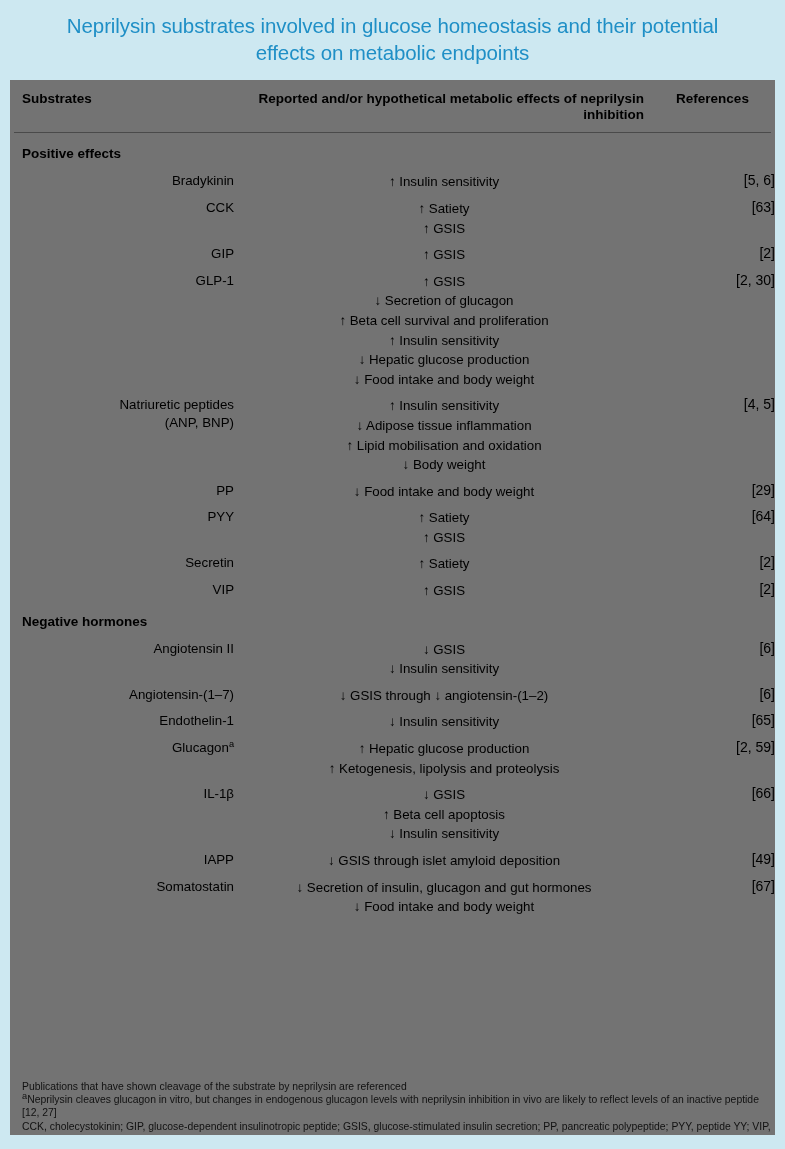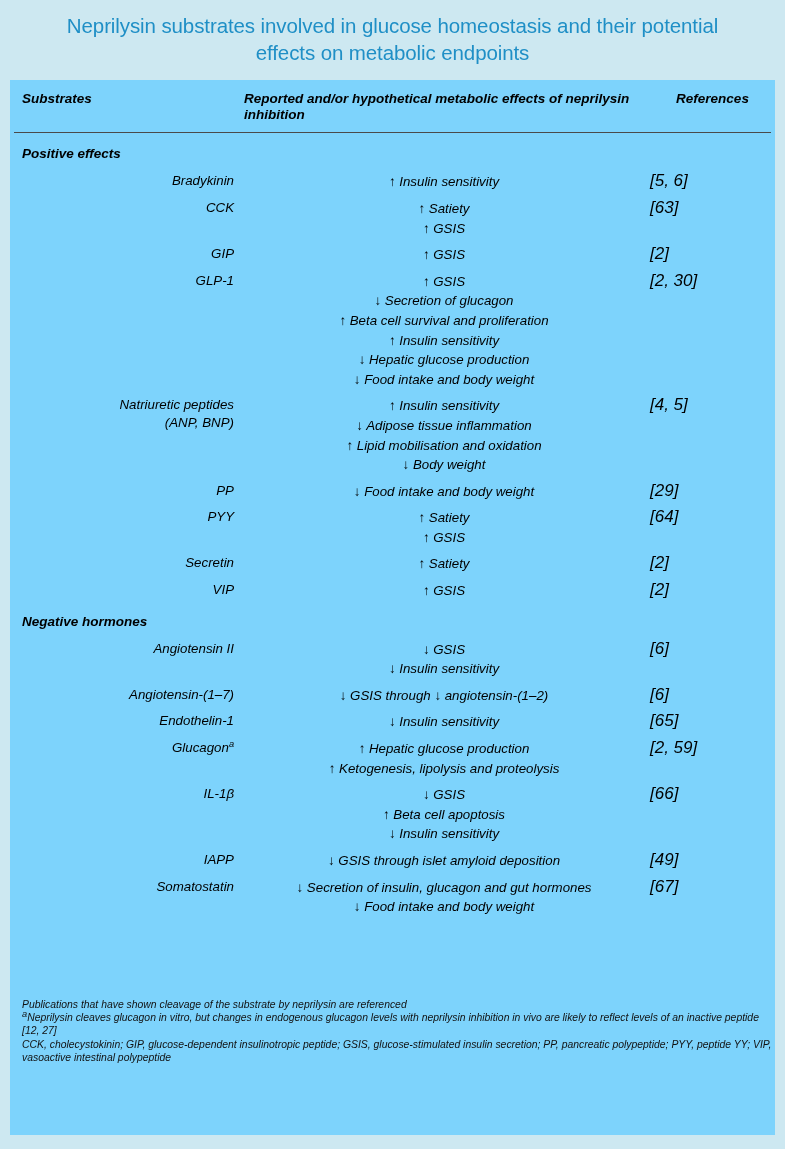--- a/index.html
+++ b/index.html
@@ -39,10 +39,9 @@
     top: 80px;
     width: 765px;
     height: 1055px;
-    background: #7dd3fc;
+    background: #737373;
     box-sizing: border-box;
     overflow: hidden;
-    font-style: italic;
   }
 
   table.tbl {

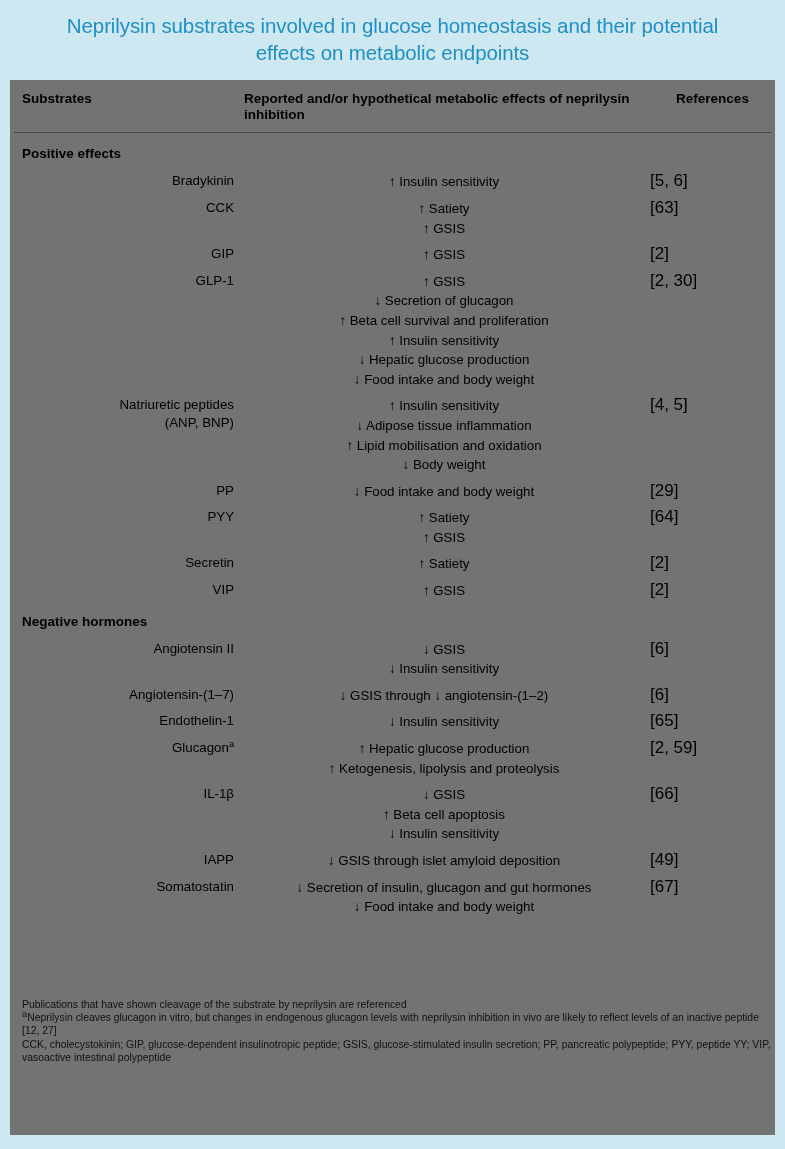--- a/index.html
+++ b/index.html
@@ -67,7 +67,7 @@
     padding: 11px 0 0 12px;
   }
   th.h-eff {
-    text-align: left;
+    text-align: right;
     padding: 11px 6px 0 6px;
   }
   th.h-ref {

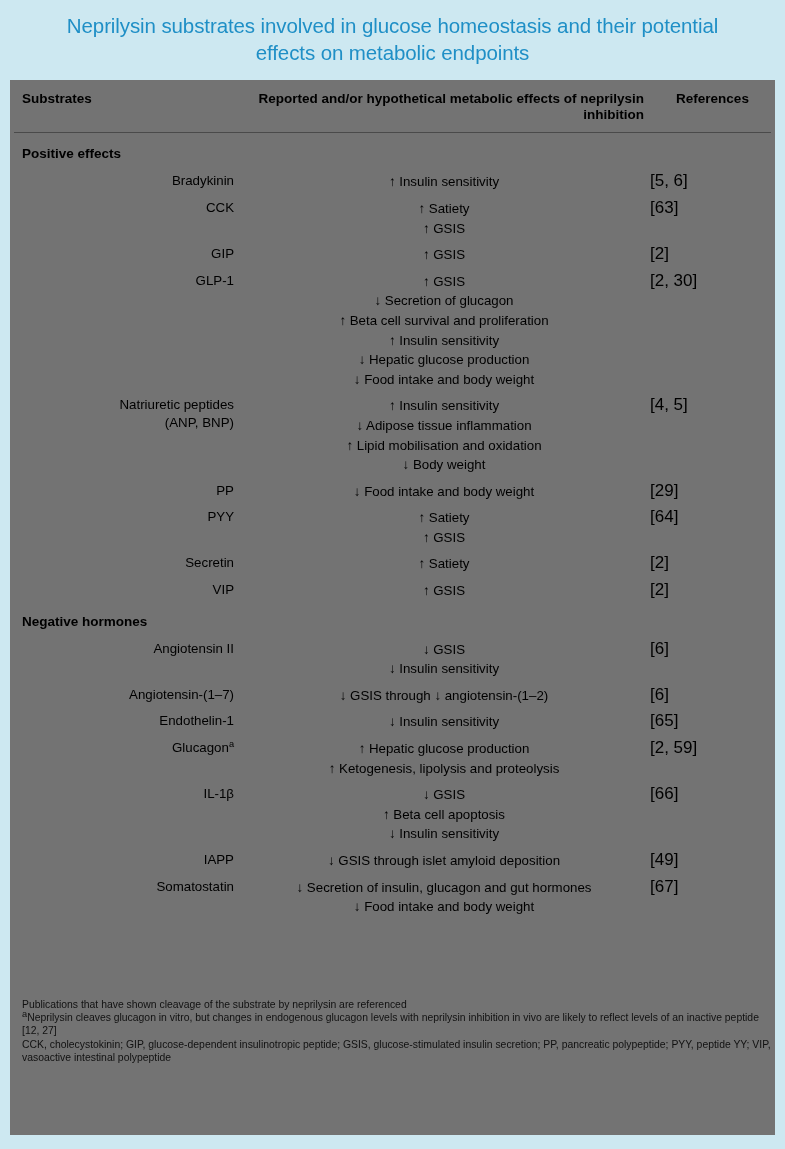--- a/index.html
+++ b/index.html
@@ -113,8 +113,8 @@
     line-height: 19.6px;
   }
   td.ref {
-    font-size: 17px;
-    text-align: left;
+    font-size: 14px;
+    text-align: right;
     vertical-align: top;
     padding: 7px 0 0 0;
     line-height: 17.5px;

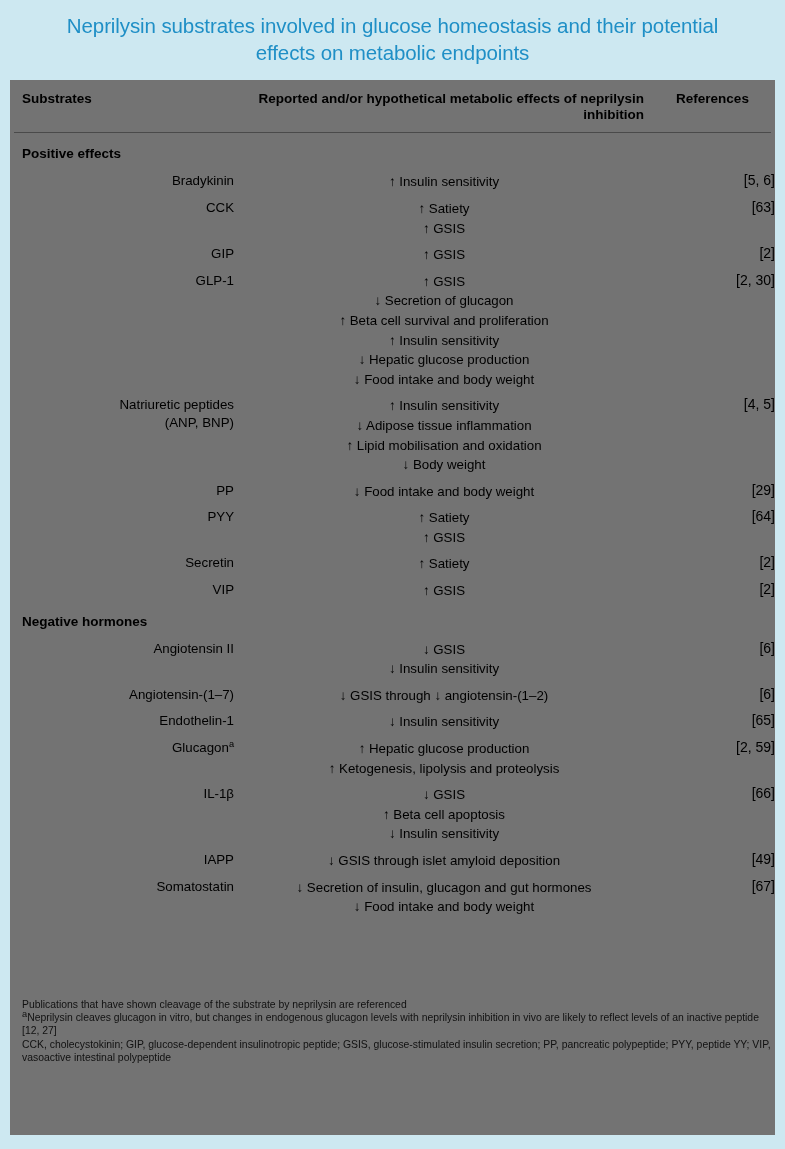--- a/index.html
+++ b/index.html
@@ -131,7 +131,7 @@
   .notes {
     position: absolute;
     left: 12px;
-    top: 918px;
+    top: 1000px;
     width: 752px;
     font-size: 10.4px;
     line-height: 13.2px;

